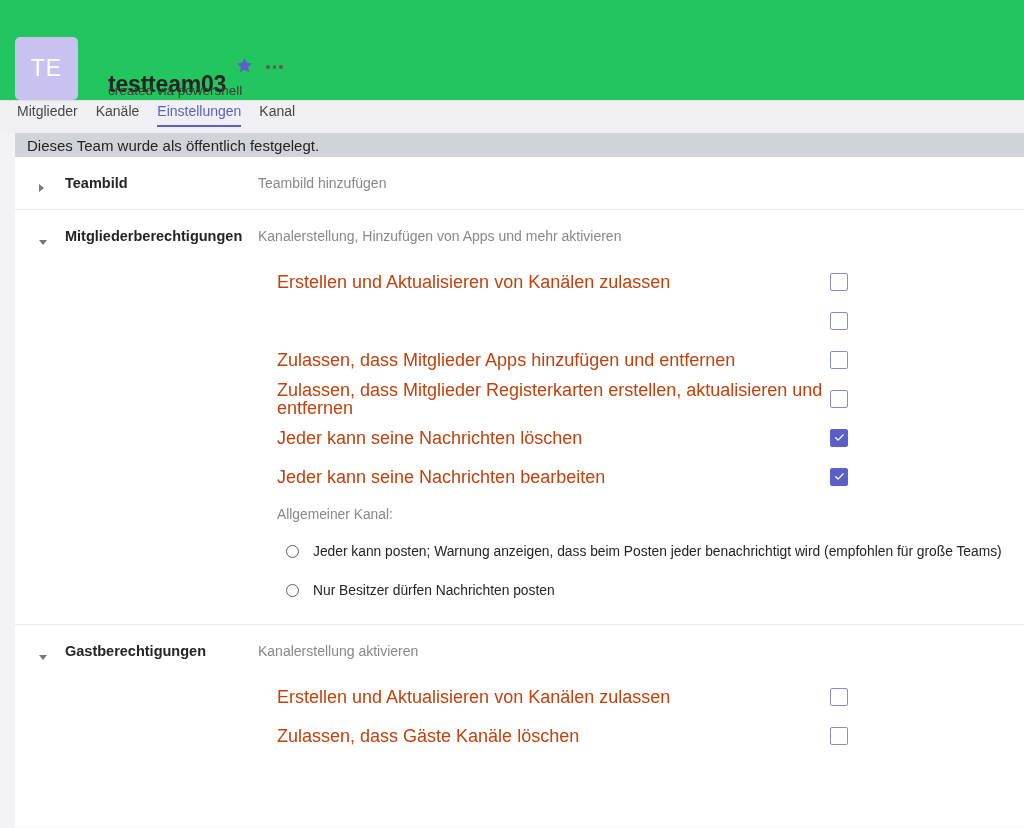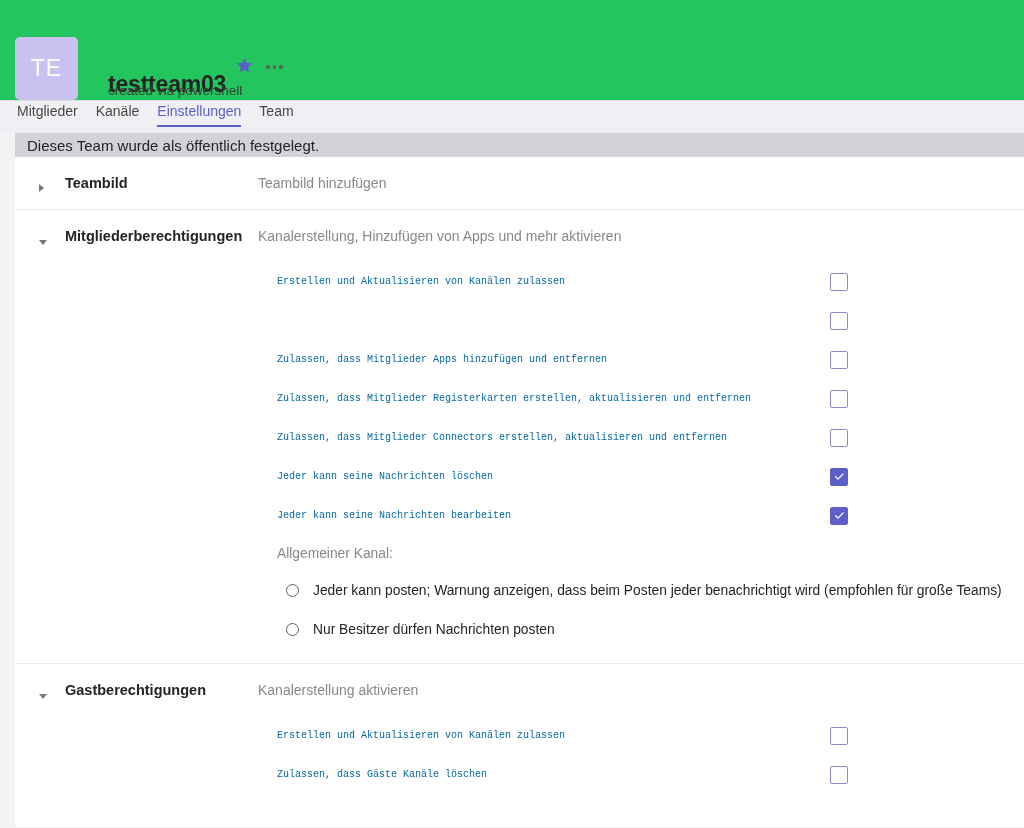--- a/index.html
+++ b/index.html
@@ -316,7 +316,7 @@
     <div class="tab">Mitglieder</div>
     <div class="tab">Kanäle</div>
     <div class="tab active">Einstellungen</div>
-    <div class="tab">Team</div>
+    <div class="tab">Kanal</div>
   </div>
 
 <div class="notice-wrap">

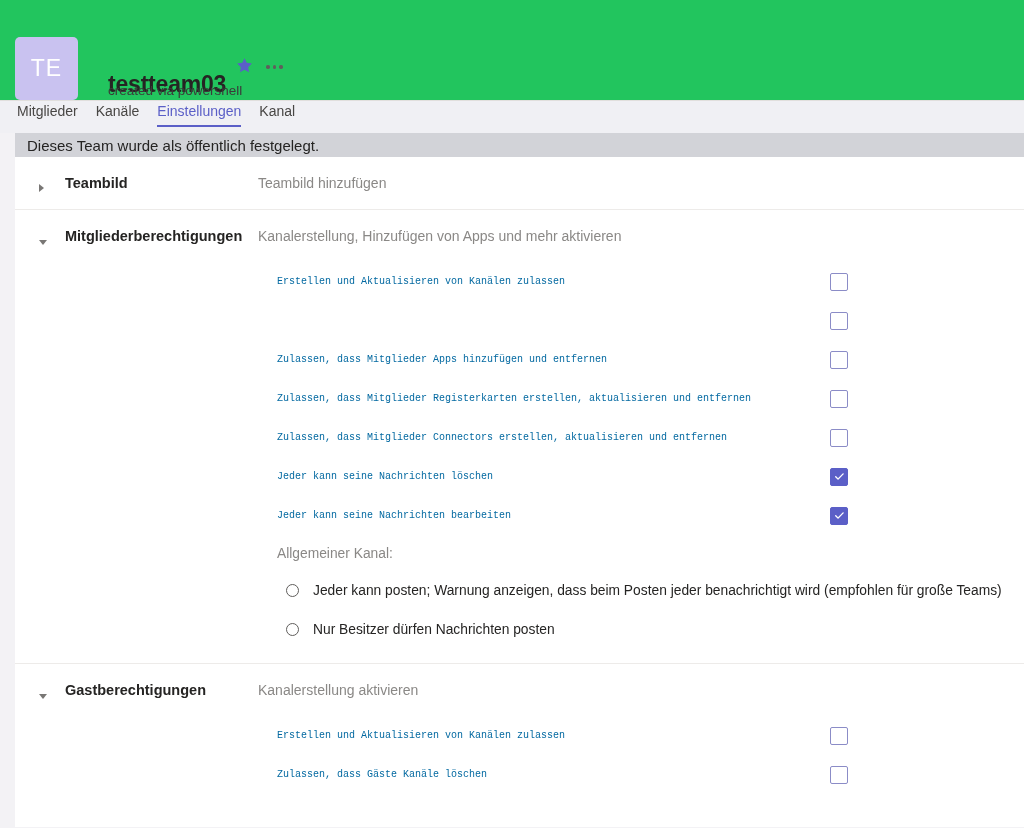--- a/index.html
+++ b/index.html
@@ -216,11 +216,10 @@
   }
 
   .opt-label {
-    font-size: 10px;
-    color: #0369a1;
+    font-size: 18px;
+    color: #c2410c;
     line-height: 18px;
     flex: 1 1 auto;
-    font-family: Liberation Mono, monospace;
   }
 
   .checkbox {

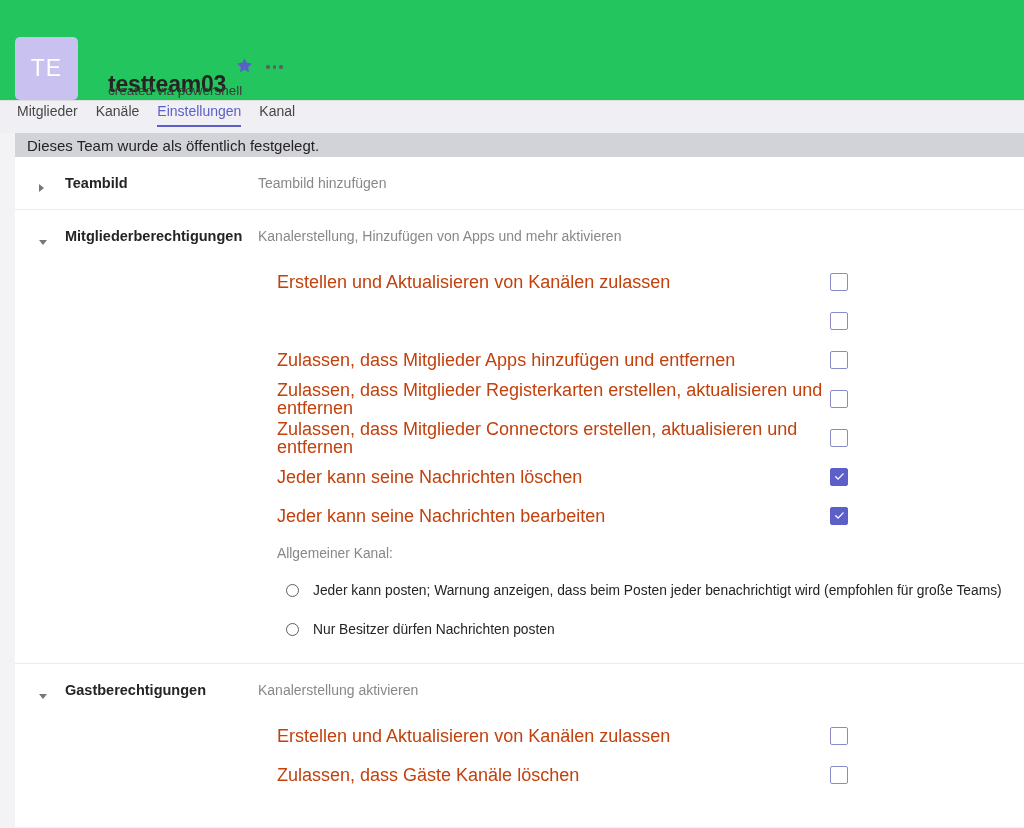--- a/index.html
+++ b/index.html
@@ -359,10 +359,6 @@
           <div class="checkbox"></div>
         </div>
         <div class="opt-row">
-          <div class="opt-label">Zulassen, dass Mitglieder Connectors erstellen, aktualisieren und entfernen</div>
-          <div class="checkbox"></div>
-        </div>
-        <div class="opt-row">
           <div class="opt-label">Jeder kann seine Nachrichten löschen</div>
           <div class="checkbox checked">
             <svg class="chk" viewBox="0 0 16 16" aria-hidden="true">

